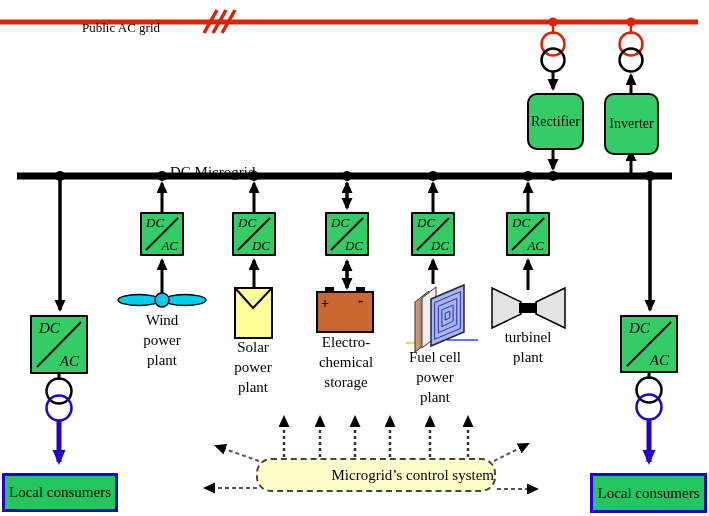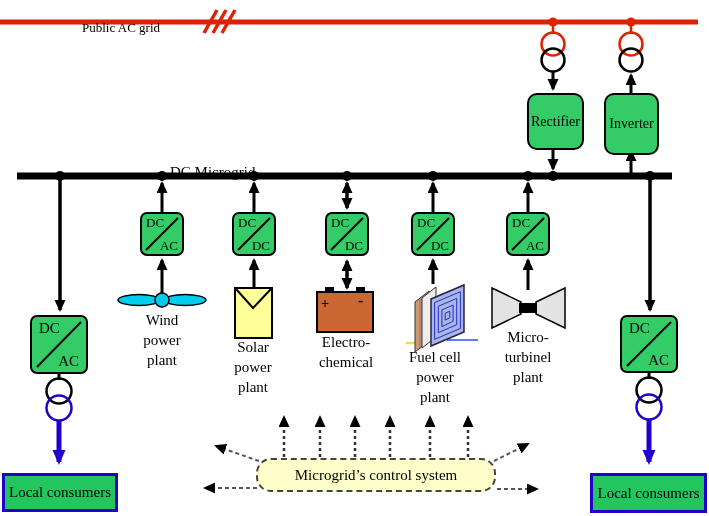--- a/index.html
+++ b/index.html
@@ -12,7 +12,7 @@
   .lbl { position:absolute; z-index:3; white-space:nowrap; }
   .conv-box {
     position:absolute; z-index:2; background:#33cc66;
-    border:2px solid #000; border-radius:7px;
+    border:2px solid #000; border-radius:1px;font-style:italic;
   }
   .conv-box svg.diag { position:absolute; left:0; top:0; width:100%; height:100%; }
   .conv-box .tl { position:absolute; top:1px; left:4px; font-size:13px; }

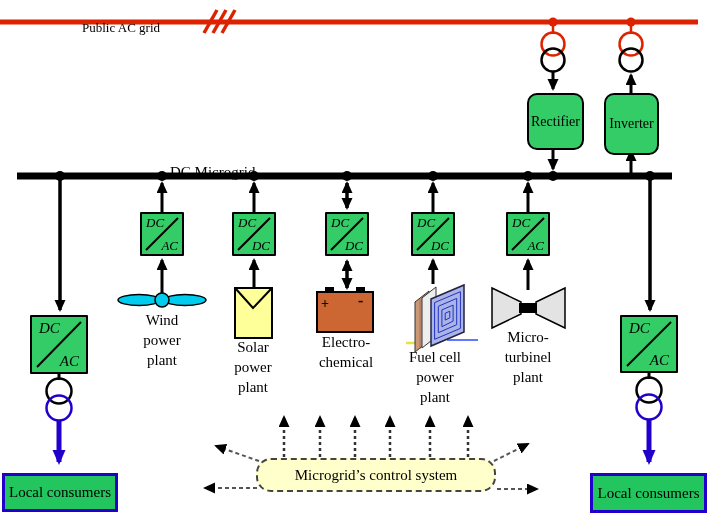--- a/index.html
+++ b/index.html
@@ -256,7 +256,6 @@
     <div>plant</div>
   </div>
   <div class="src-label" style="left:478px; top:327px;">
-    <div>Micro-</div>
     <div>turbinel</div>
     <div>plant</div>
   </div>

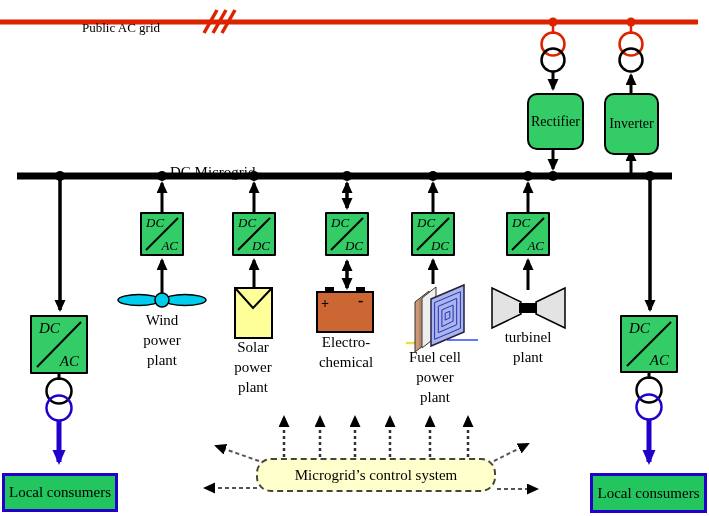--- a/index.html
+++ b/index.html
@@ -249,6 +249,7 @@
   <div class="src-label" style="left:296px; top:332px;">
     <div>Electro-</div>
     <div>chemical</div>
+    <div>storage</div>
   </div>
   <div class="src-label" style="left:385px; top:347px;">
     <div>Fuel cell</div>

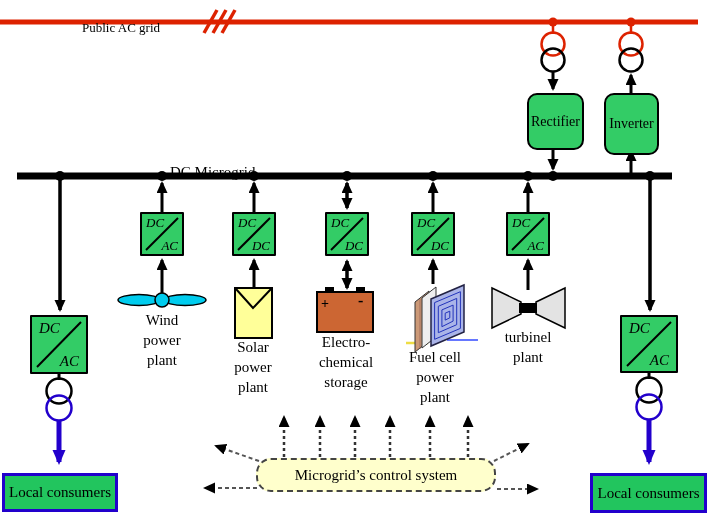--- a/index.html
+++ b/index.html
@@ -34,7 +34,7 @@
   }
   .control-box {
     position:absolute; z-index:2; background:#ffffcc; border:2px dashed #444;
-    border-radius:15px; display:flex; align-items:center; justify-content:center;
+    border-radius:15px; display:flex; align-items:center; justify-content:flex-end;
     font-size:15px;
   }
 </style>

